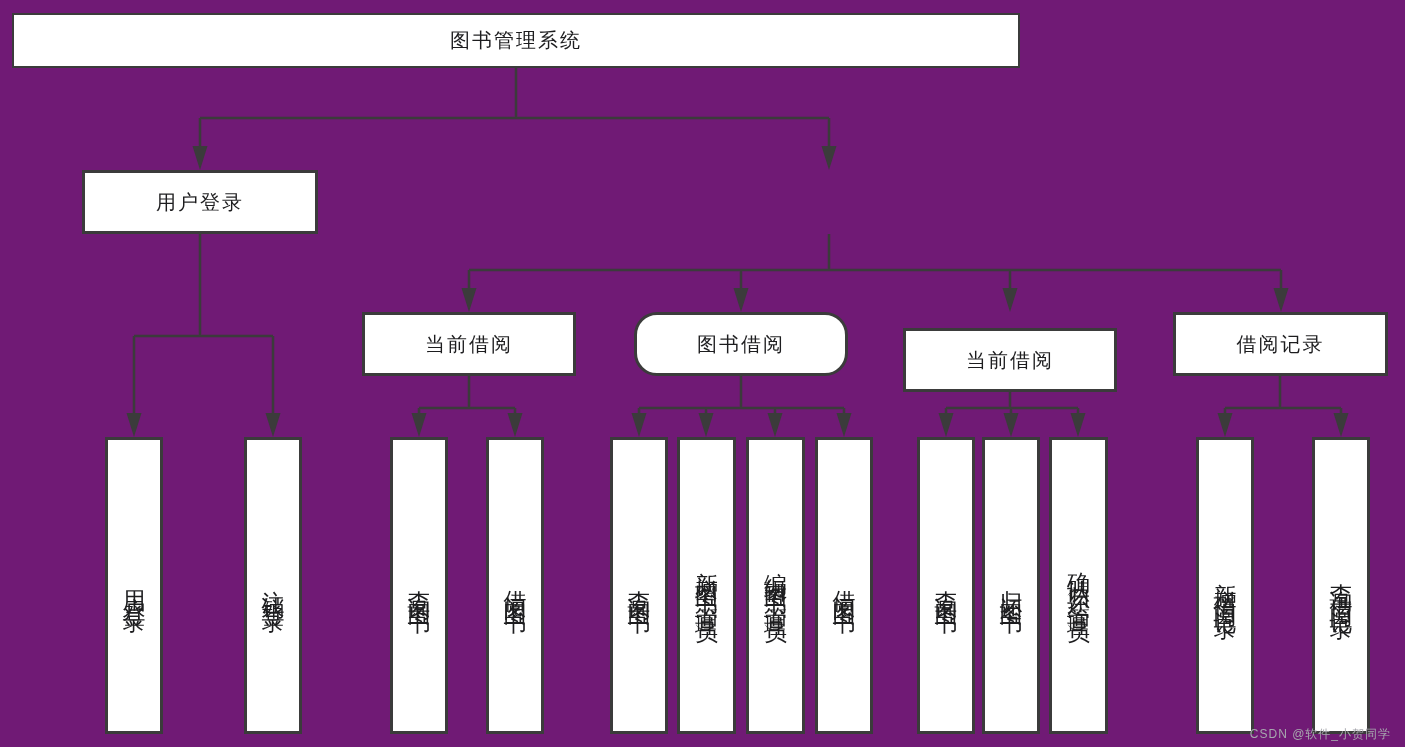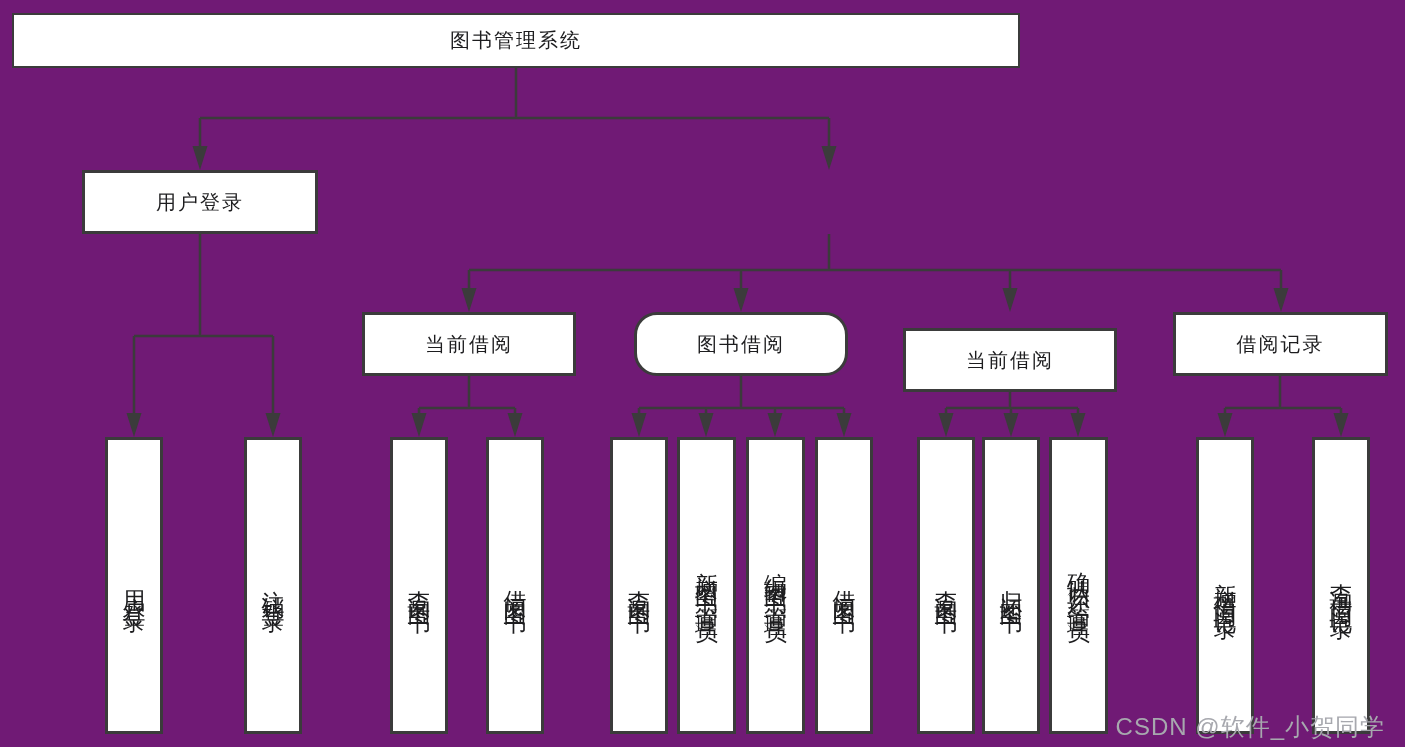--- a/index.html
+++ b/index.html
@@ -11,7 +11,7 @@
   .root{border-width:2px;font-size:20px;letter-spacing:2px;}
   .h{font-size:20px;letter-spacing:2px;}
   .v{writing-mode:vertical-rl;text-orientation:mixed;font-size:23px;letter-spacing:7px;line-height:1;}
-  .watermark{position:absolute;right:20px;bottom:4px;font-size:24px;color:#a7a8ae;
+  .watermark{position:absolute;right:14px;bottom:4px;font-size:12px;color:#a7a8ae;
              letter-spacing:1px;z-index:5;white-space:nowrap;}
 </style>
 </head>

